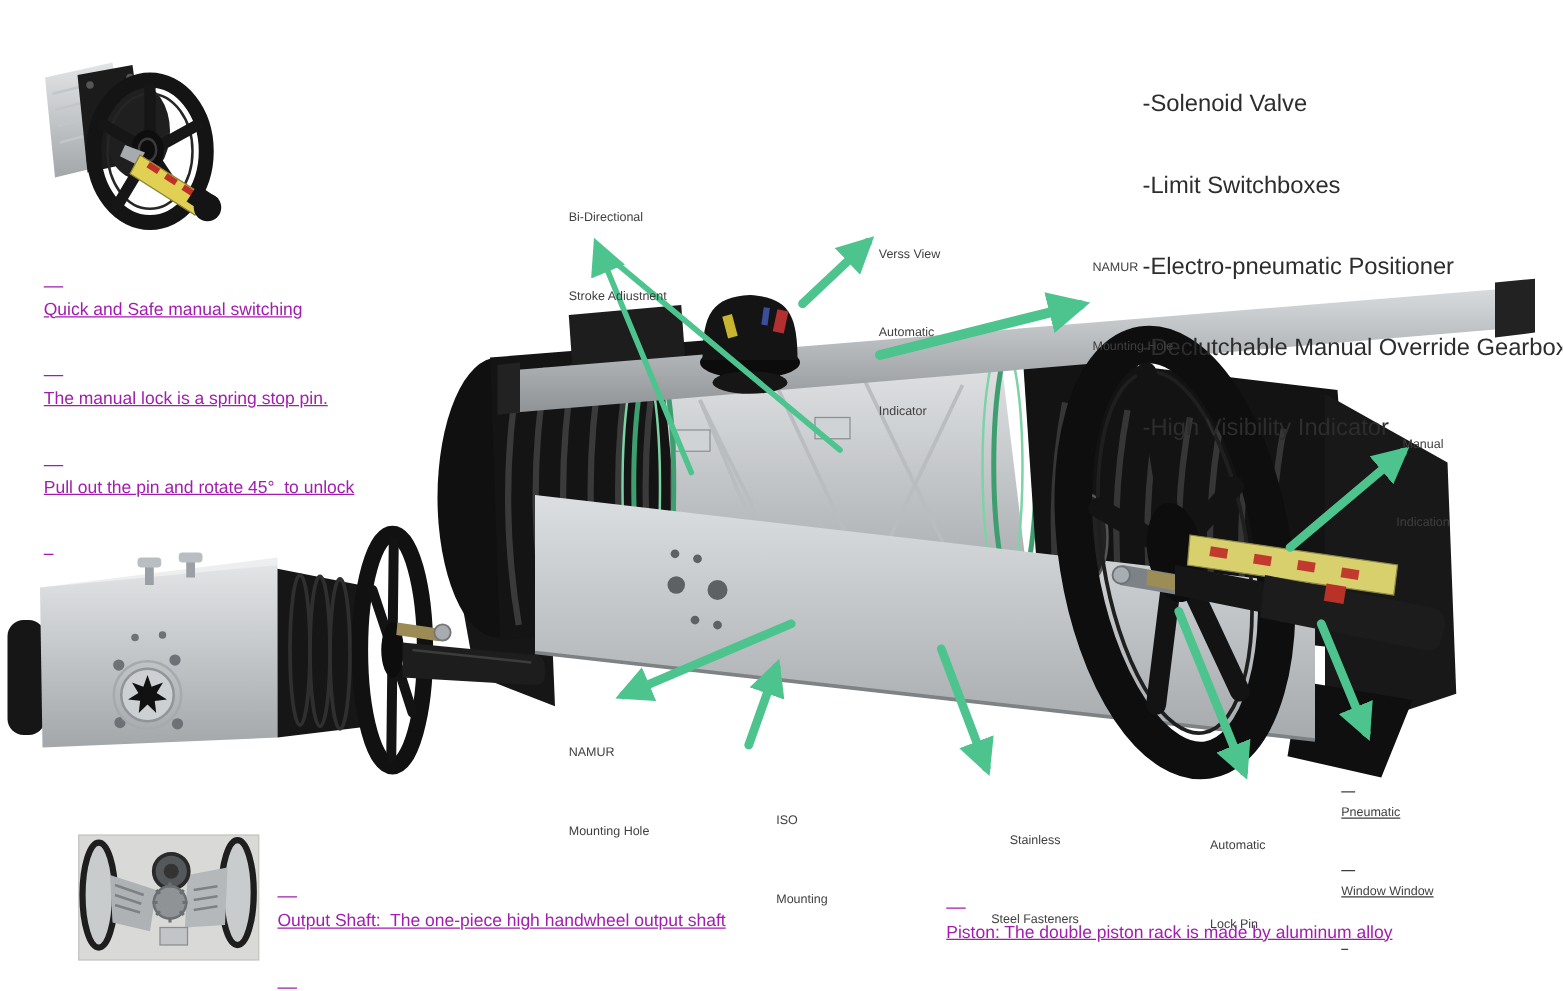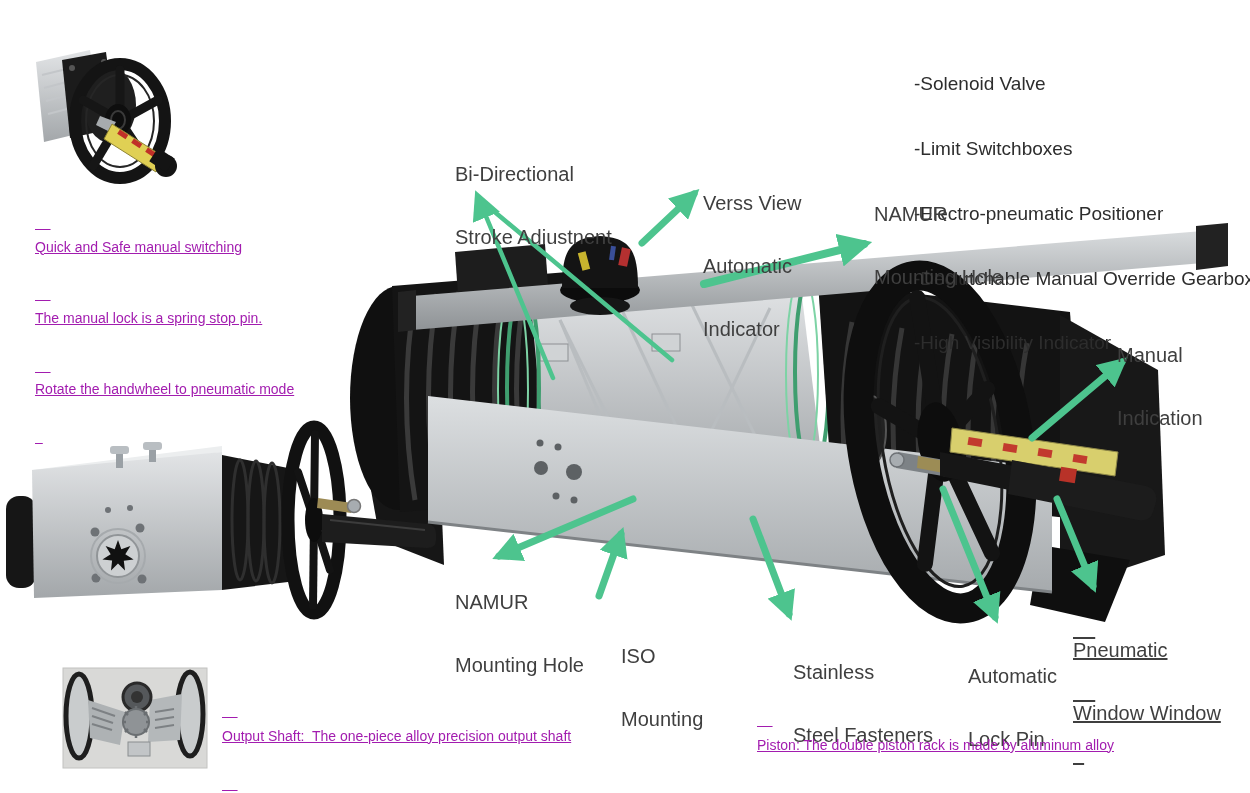--- a/index.html
+++ b/index.html
@@ -9,7 +9,7 @@
   .txt{position:absolute;z-index:2;}
   .para{color:#a21caf;font-size:14px;line-height:23.8px;white-space:pre;text-decoration:underline;}
   .list{color:#2d2d2d;font-size:19px;line-height:21.6px;white-space:pre;}
-  .co{color:#3f3f3f;font-size:20px;line-height:21px;white-space:pre;}
+  .co{color:#3f3f3f;font-size:10px;line-height:21px;white-space:pre;}
   
   .pos-intro{left:35px;top:188px;}
   .pos-acc{left:914px;top:30px;}

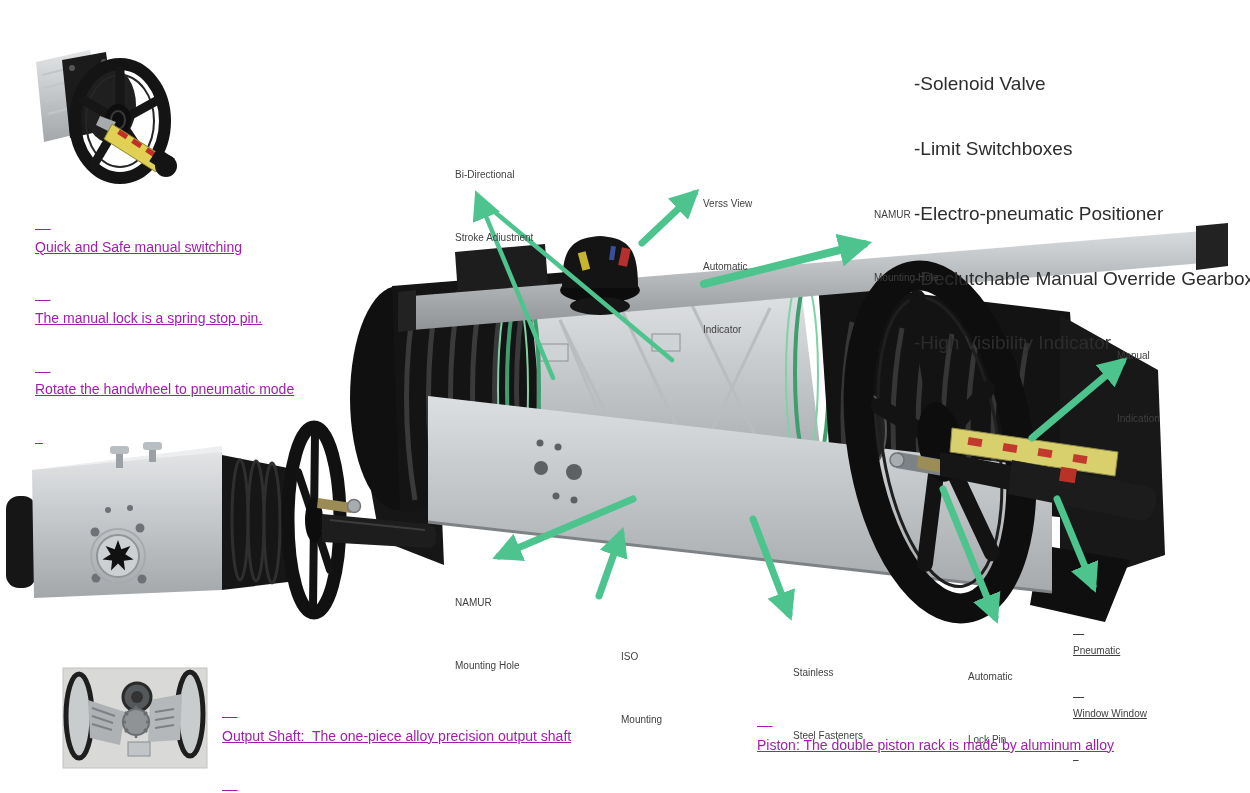--- a/index.html
+++ b/index.html
@@ -18,7 +18,7 @@
   .pos-bidir{left:455px;top:122px;}
   .pos-verss{left:703px;top:151px;}
   .pos-namurtop{left:874px;top:162px;}
-  .pos-manind{left:1117px;top:303px;}
+  .pos-manind{left:1117px;top:303px;text-align:center;}
   .pos-namurbot{left:455px;top:550px;}
   .pos-iso{left:621px;top:604px;}
   .pos-stain{left:793px;top:620px;}

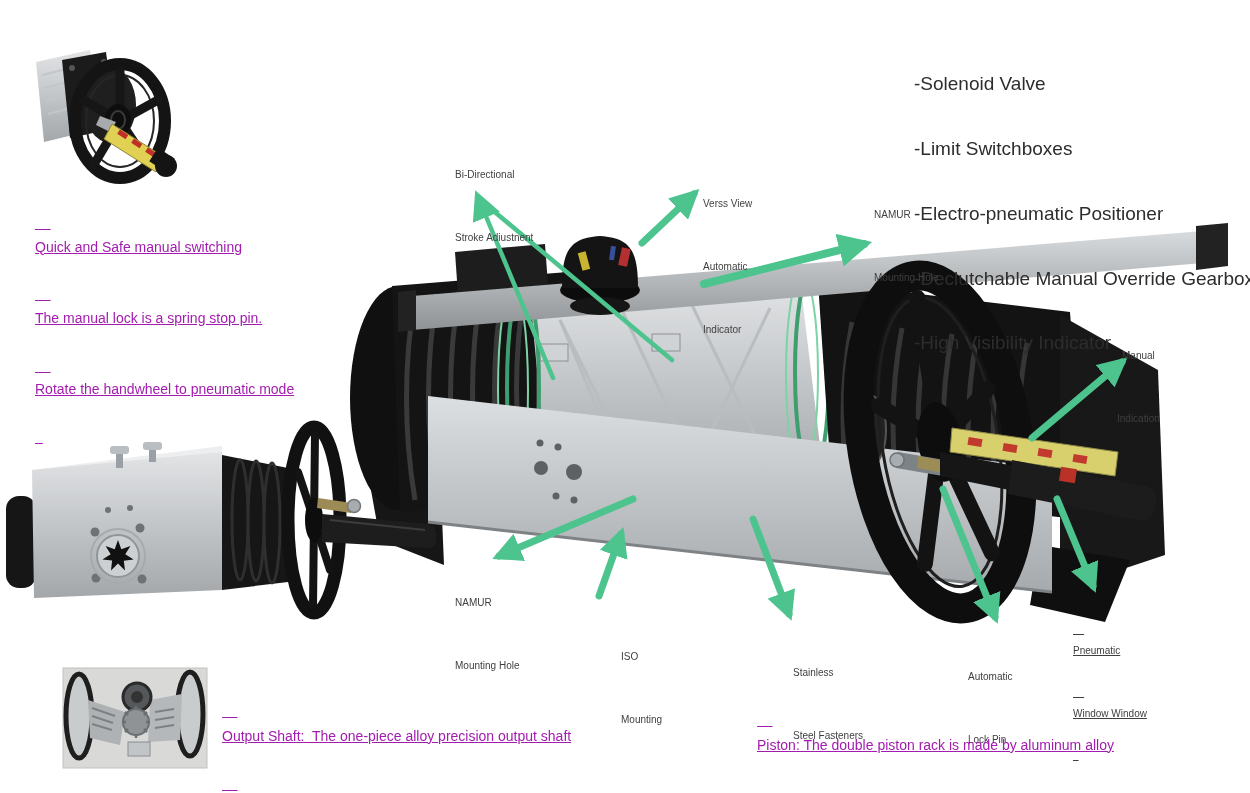--- a/index.html
+++ b/index.html
@@ -292,6 +292,7 @@
   <div class="txt para pos-intro">
     <div>Quick and Safe manual switching</div>
     <div>The manual lock is a spring stop pin.</div>
+    <div>Pull out the pin and rotate 45°  to unlock</div>
     <div>Rotate the handwheel to pneumatic mode</div>
   </div>
 

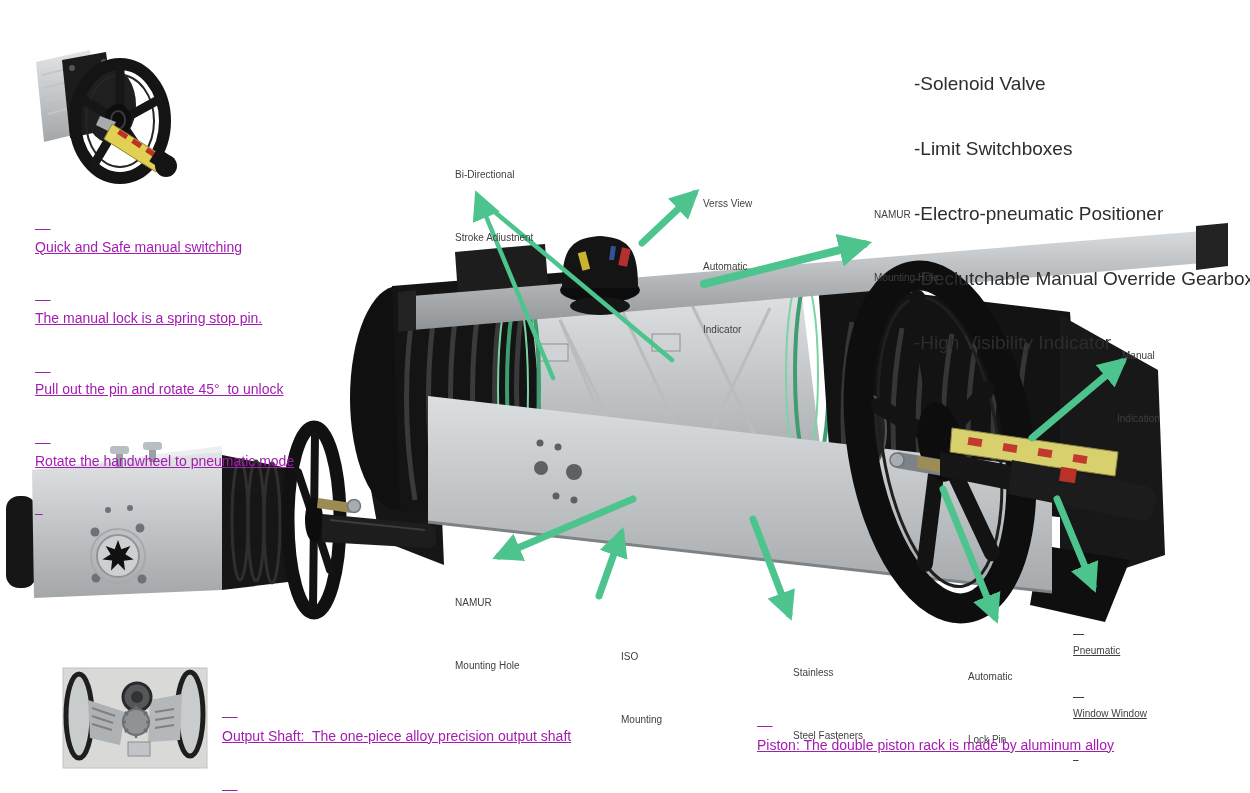--- a/index.html
+++ b/index.html
@@ -293,7 +293,6 @@
     <div>Quick and Safe manual switching</div>
     <div>The manual lock is a spring stop pin.</div>
     <div>Pull out the pin and rotate 45°  to unlock</div>
-    <div>Rotate the handwheel to pneumatic mode</div>
   </div>
 
   <div class="txt list pos-acc">

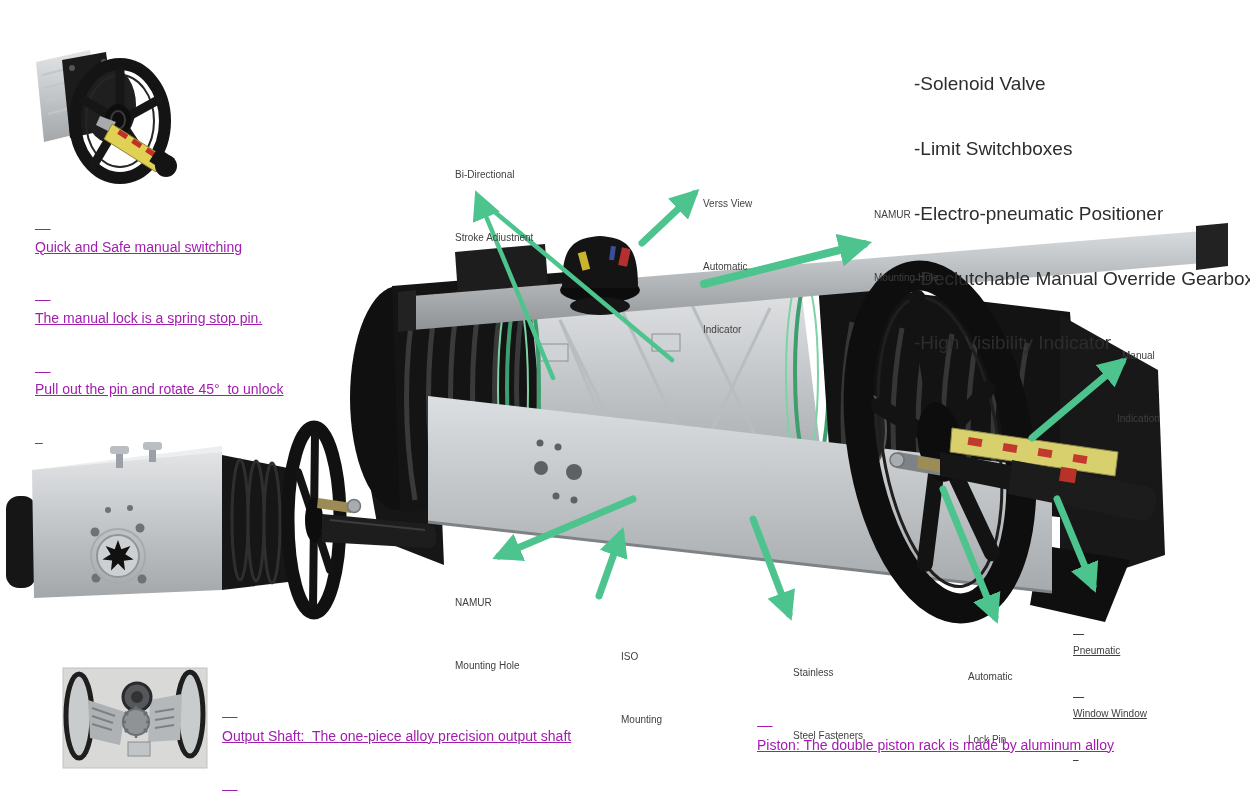--- a/index.html
+++ b/index.html
@@ -21,7 +21,7 @@
   .pos-manind{left:1117px;top:303px;text-align:center;}
   .pos-namurbot{left:455px;top:550px;}
   .pos-iso{left:621px;top:604px;}
-  .pos-stain{left:793px;top:620px;}
+  .pos-stain{left:793px;top:620px;text-align:center;}
   .pos-lock{left:968px;top:624px;}
   .pos-pneu{left:1073px;top:598px;text-decoration:underline;}
 </style>

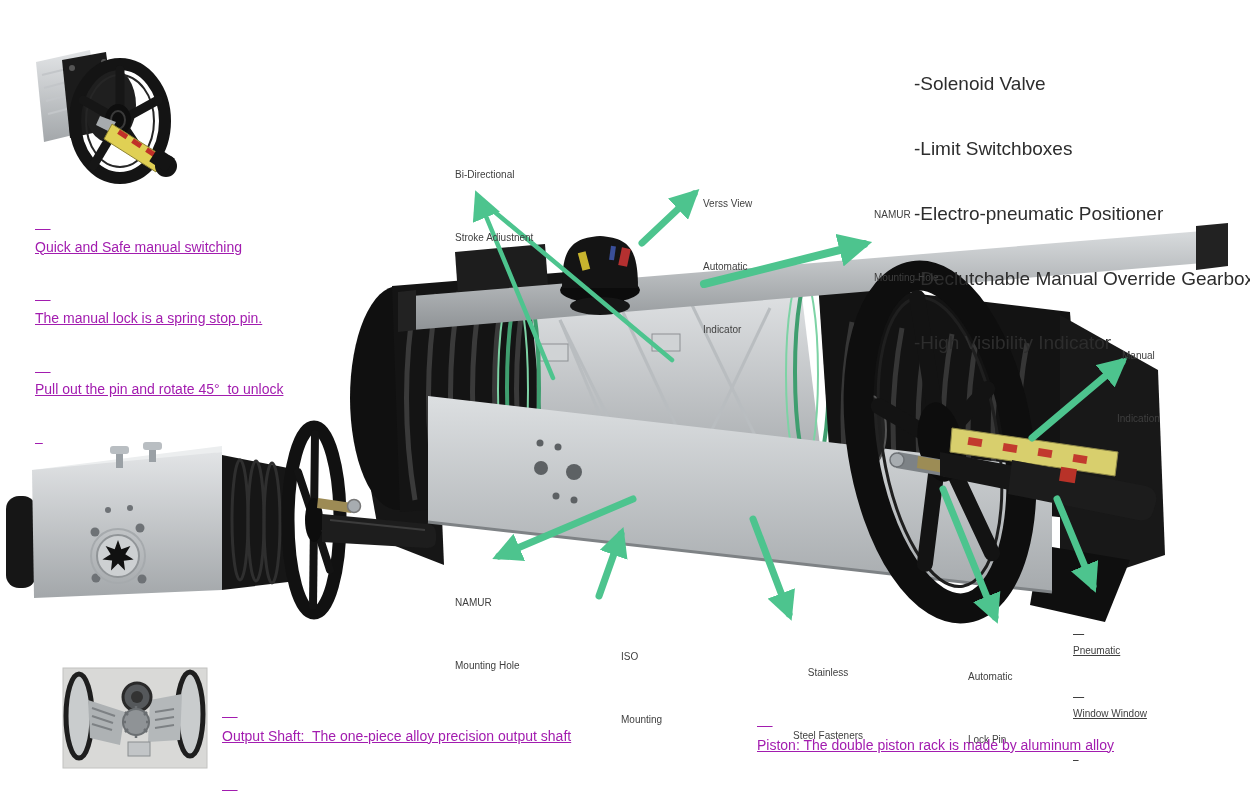--- a/index.html
+++ b/index.html
@@ -350,7 +350,7 @@
   </div>
 
   <div class="txt para pos-output" style="line-height:24.3px">
-    <div>Output Shaft:  The one-piece alloy precision output shaft</div>
+    <div>Output Shaft:  The one-piece high handwheel output shaft</div>
     
     
     

